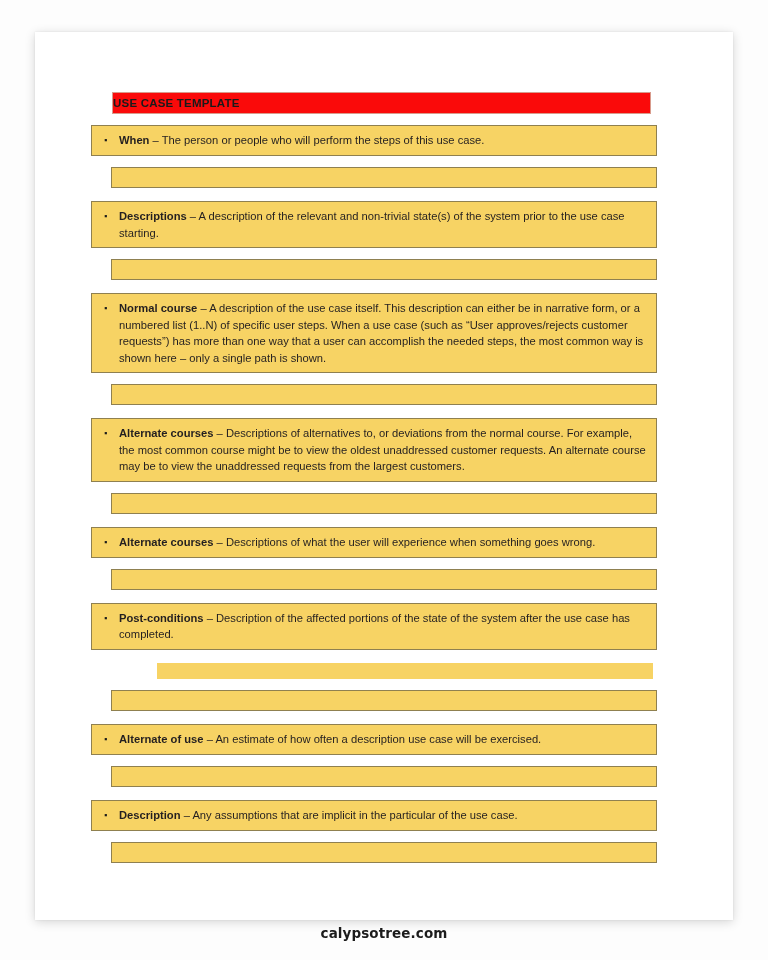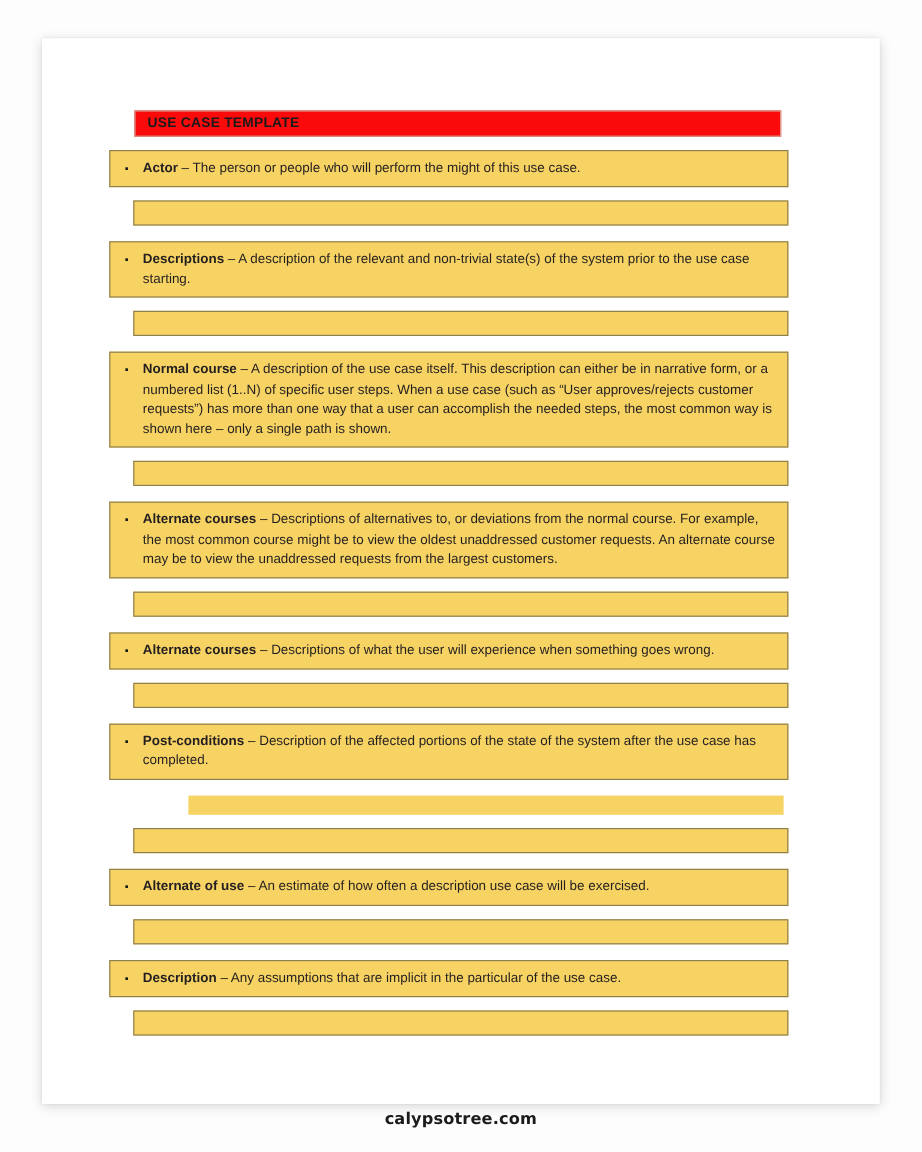--- a/index.html
+++ b/index.html
@@ -59,7 +59,6 @@
     box-sizing: border-box;
     display: flex;
     align-items: center;
-    padding-left: 10px;
   }
   .title-banner .title-text {
     font-size: 11.5px;

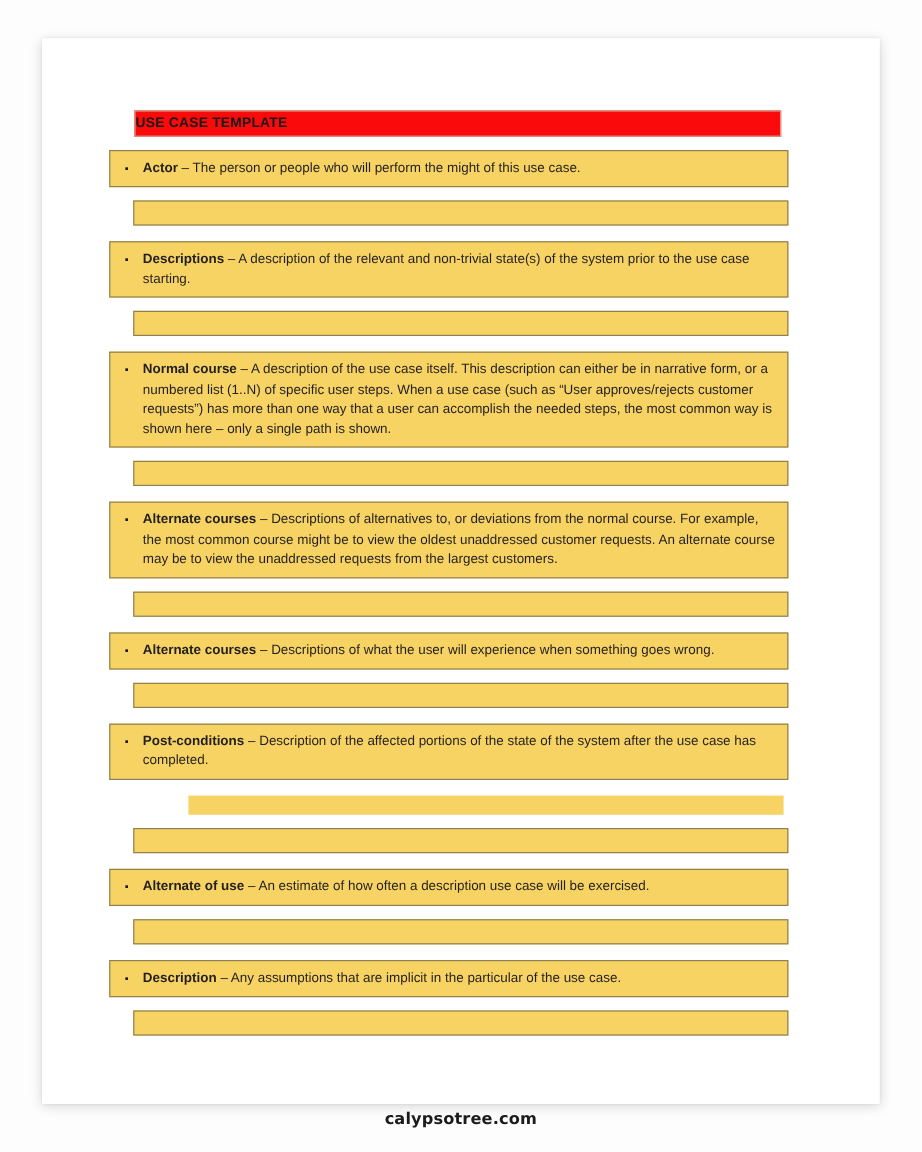--- a/index.html
+++ b/index.html
@@ -160,7 +160,7 @@
           <div class="item-line">
             <span class="bullet">▪</span>
             <span class="item-text">
-              <span class="term">Actor</span><span> – </span><span>The person or people who will perform the might of this use case.</span>
+              <span class="term">When</span><span> – </span><span>The person or people who will perform the might of this use case.</span>
             </span>
           </div>
         </div>

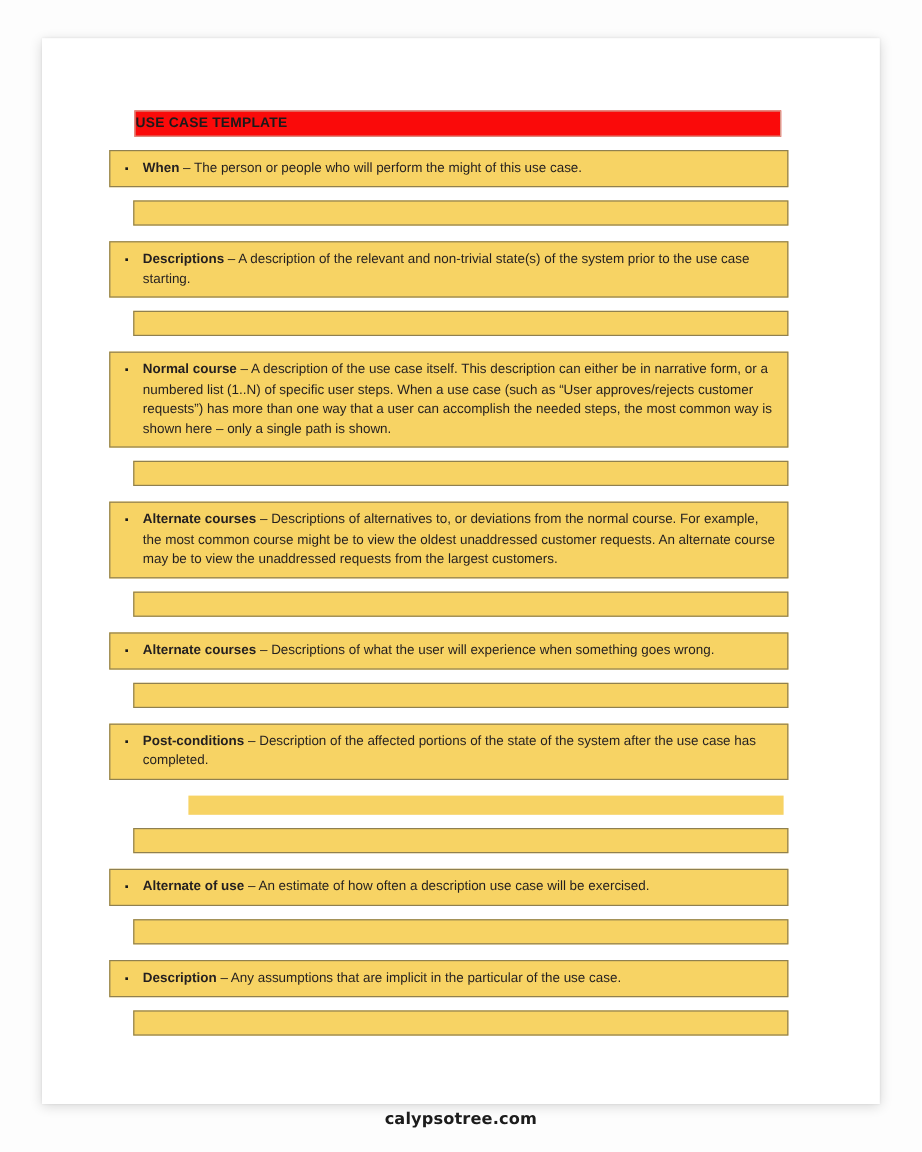--- a/index.html
+++ b/index.html
@@ -160,7 +160,7 @@
           <div class="item-line">
             <span class="bullet">▪</span>
             <span class="item-text">
-              <span class="term">When</span><span> – </span><span>The person or people who will perform the might of this use case.</span>
+              <span class="term">When</span><span> – </span><span>The person or people who will perform the steps of this use case.</span>
             </span>
           </div>
         </div>

